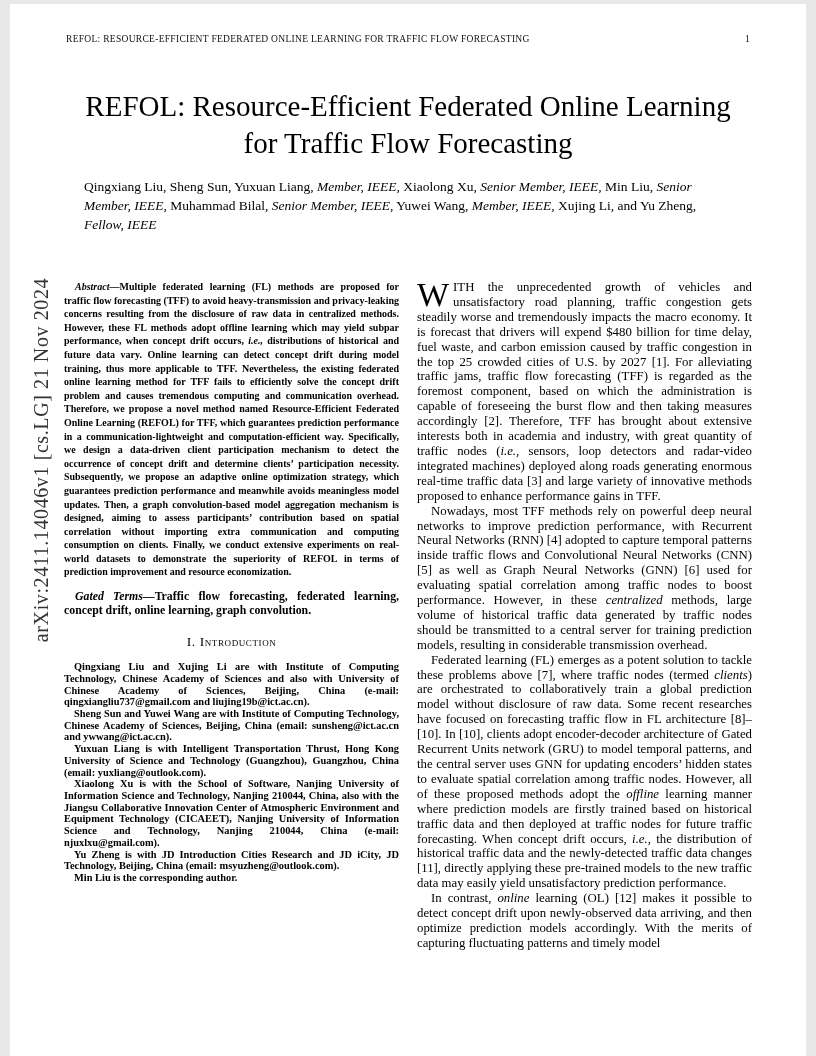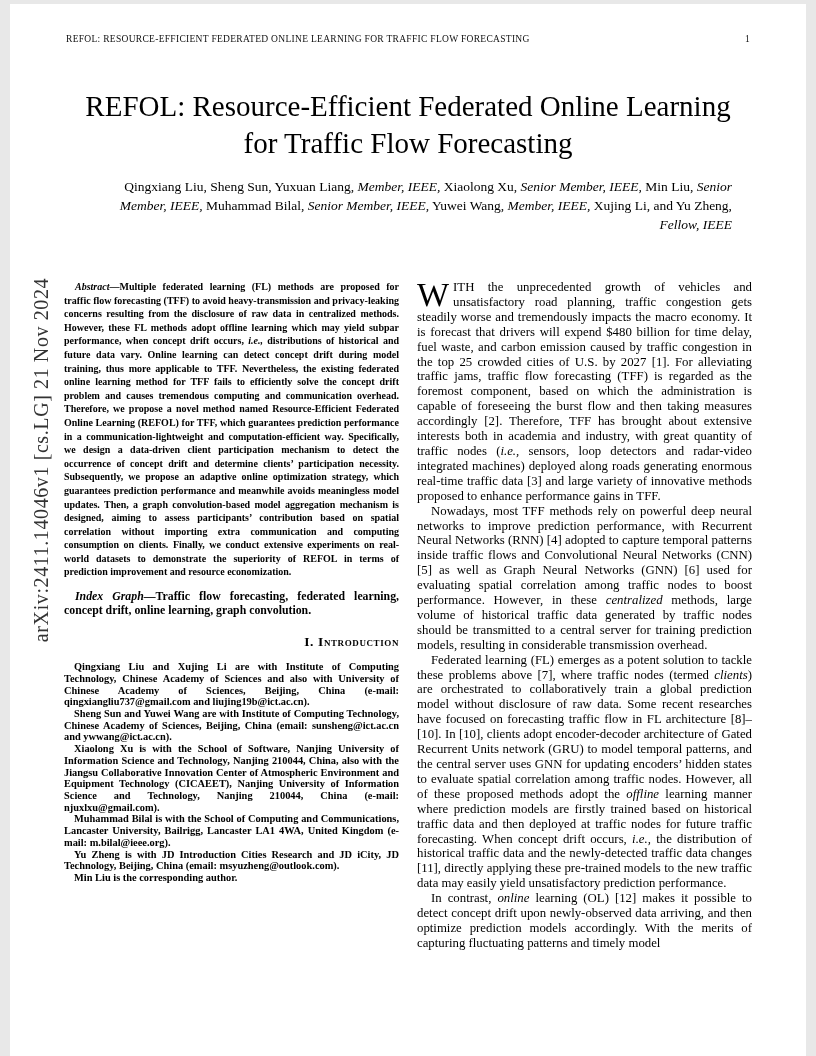--- a/index.html
+++ b/index.html
@@ -45,7 +45,7 @@
     line-height: 37px;
   }
   .authors {
-    text-align: right;
+    text-align: left;
     font-size: 13.5px;
     line-height: 19px;
     max-width: 648px;

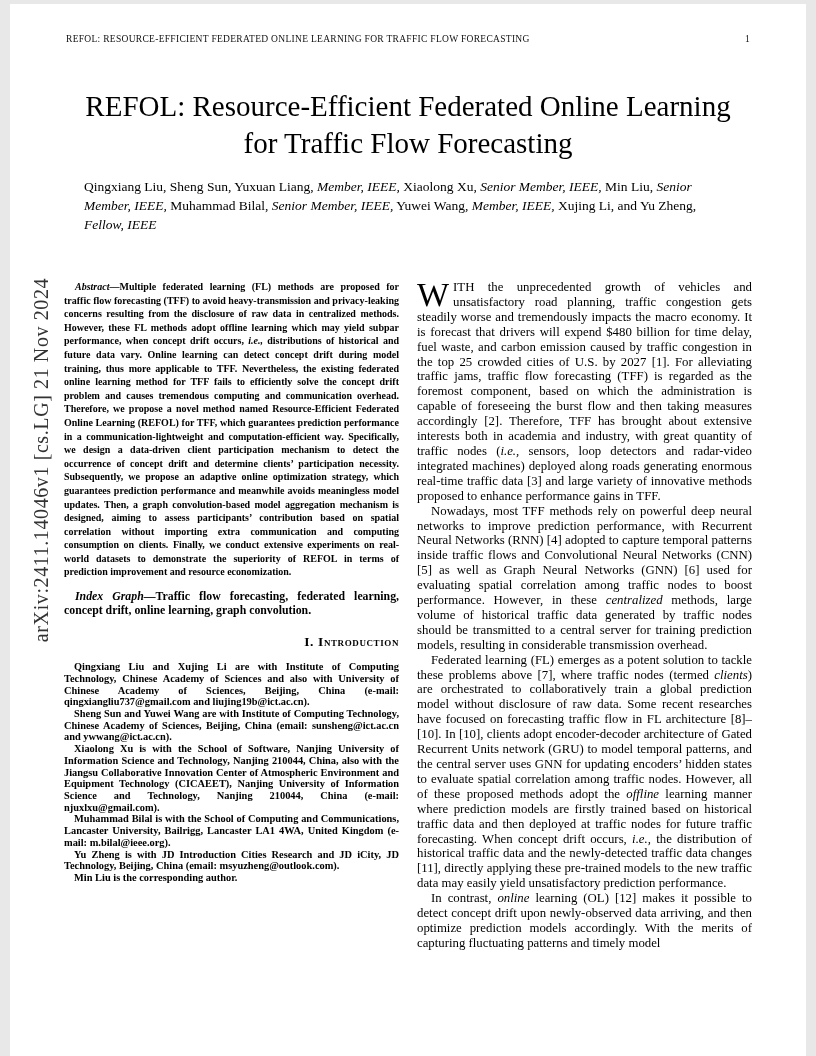--- a/index.html
+++ b/index.html
@@ -122,7 +122,7 @@
 
     <div class="col">
       <p class="abstract"><span class="it bd">Abstract</span><span class="bd">—Multiple federated learning (FL) methods are proposed for traffic flow forecasting (TFF) to avoid heavy-transmission and privacy-leaking concerns resulting from the disclosure of raw data in centralized methods. However, these FL methods adopt offline learning which may yield subpar performance, when concept drift occurs, </span><span class="it bd">i.e.,</span><span class="bd"> distributions of historical and future data vary. Online learning can detect concept drift during model training, thus more applicable to TFF. Nevertheless, the existing federated online learning method for TFF fails to efficiently solve the concept drift problem and causes tremendous computing and communication overhead. Therefore, we propose a novel method named Resource-Efficient Federated Online Learning (REFOL) for TFF, which guarantees prediction performance in a communication-lightweight and computation-efficient way. Specifically, we design a data-driven client participation mechanism to detect the occurrence of concept drift and determine clients’ participation necessity. Subsequently, we propose an adaptive online optimization strategy, which guarantees prediction performance and meanwhile avoids meaningless model updates. Then, a graph convolution-based model aggregation mechanism is designed, aiming to assess participants’ contribution based on spatial correlation without importing extra communication and computing consumption on clients. Finally, we conduct extensive experiments on real-world datasets to demonstrate the superiority of REFOL in terms of prediction improvement and resource economization.</span></p>
-      <p class="index-terms"><span class="it bd">Index Graph</span><span class="bd">—Traffic flow forecasting, federated learning, concept drift, online learning, graph convolution.</span></p>
+      <p class="index-terms"><span class="it bd">Gated Terms</span><span class="bd">—Traffic flow forecasting, federated learning, concept drift, online learning, graph convolution.</span></p>
       <h2 class="sec-heading">I. Introduction</h2>
       <div class="footnotes">
         <p>Qingxiang Liu and Xujing Li are with Institute of Computing Technology, Chinese Academy of Sciences and also with University of Chinese Academy of Sciences, Beijing, China (e-mail: qingxiangliu737@gmail.com and liujing19b@ict.ac.cn).</p>

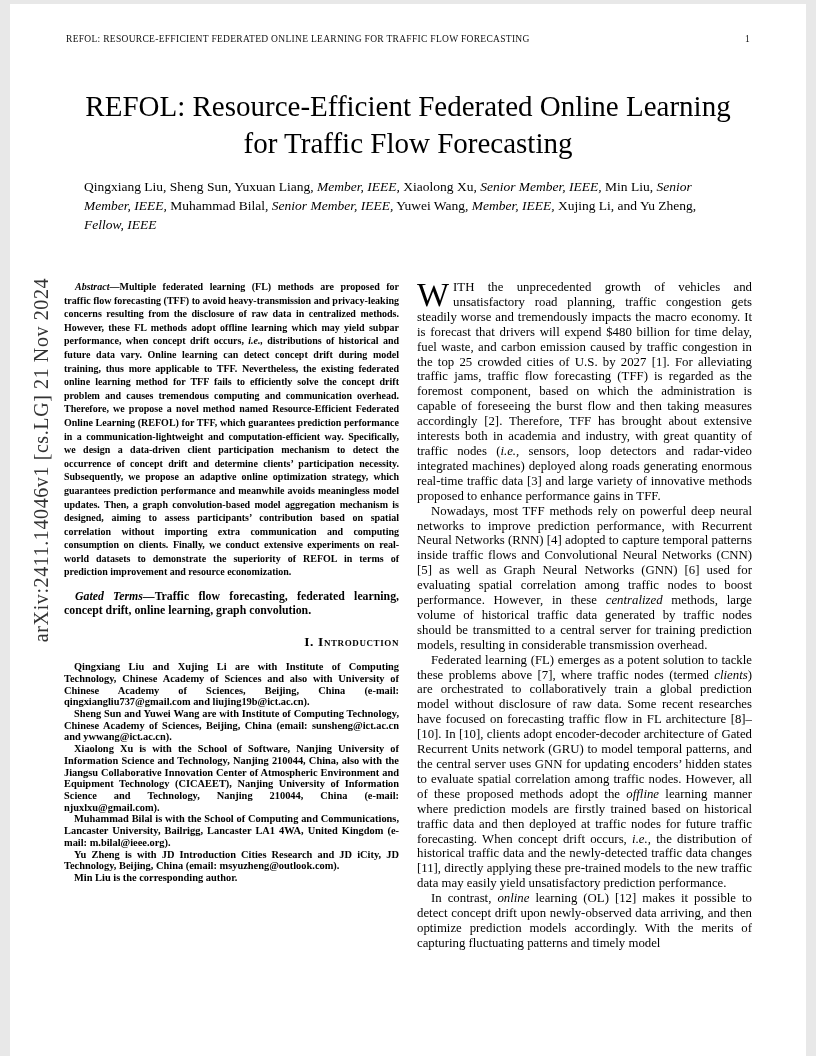--- a/index.html
+++ b/index.html
@@ -74,9 +74,9 @@
   }
   .sec-heading {
     font-size: 13.5px;
-    font-weight: 700;
+    font-weight: 400;
     font-variant: small-caps;
-    text-align: right;
+    text-align: center;
     letter-spacing: 0.6px;
     margin: 17px 0 11px;
   }

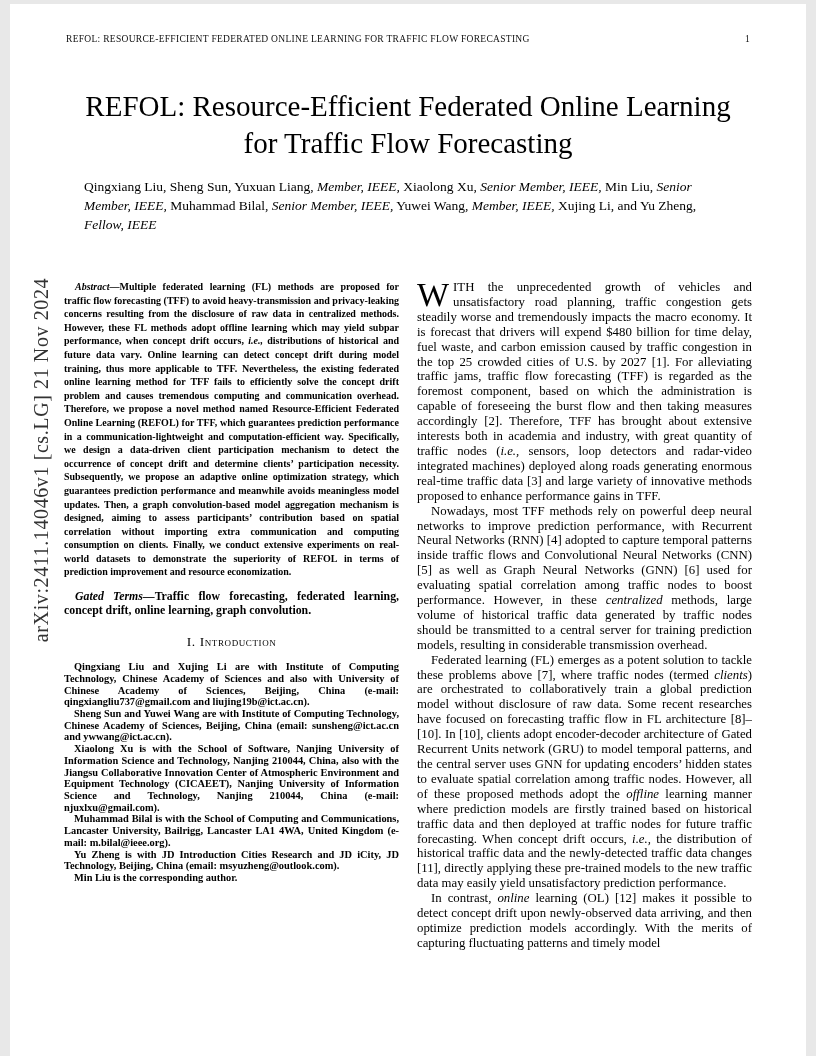--- a/index.html
+++ b/index.html
@@ -127,6 +127,7 @@
       <div class="footnotes">
         <p>Qingxiang Liu and Xujing Li are with Institute of Computing Technology, Chinese Academy of Sciences and also with University of Chinese Academy of Sciences, Beijing, China (e-mail: qingxiangliu737@gmail.com and liujing19b@ict.ac.cn).</p>
         <p>Sheng Sun and Yuwei Wang are with Institute of Computing Technology, Chinese Academy of Sciences, Beijing, China (email: sunsheng@ict.ac.cn and ywwang@ict.ac.cn).</p>
+        <p>Yuxuan Liang is with Intelligent Transportation Thrust, Hong Kong University of Science and Technology (Guangzhou), Guangzhou, China (email: yuxliang@outlook.com).</p>
         <p>Xiaolong Xu is with the School of Software, Nanjing University of Information Science and Technology, Nanjing 210044, China, also with the Jiangsu Collaborative Innovation Center of Atmospheric Environment and Equipment Technology (CICAEET), Nanjing University of Information Science and Technology, Nanjing 210044, China (e-mail: njuxlxu@gmail.com).</p>
         <p>Muhammad Bilal is with the School of Computing and Communications, Lancaster University, Bailrigg, Lancaster LA1 4WA, United Kingdom (e-mail: m.bilal@ieee.org).</p>
         <p>Yu Zheng is with JD Introduction Cities Research and JD iCity, JD Technology, Beijing, China (email: msyuzheng@outlook.com).</p>

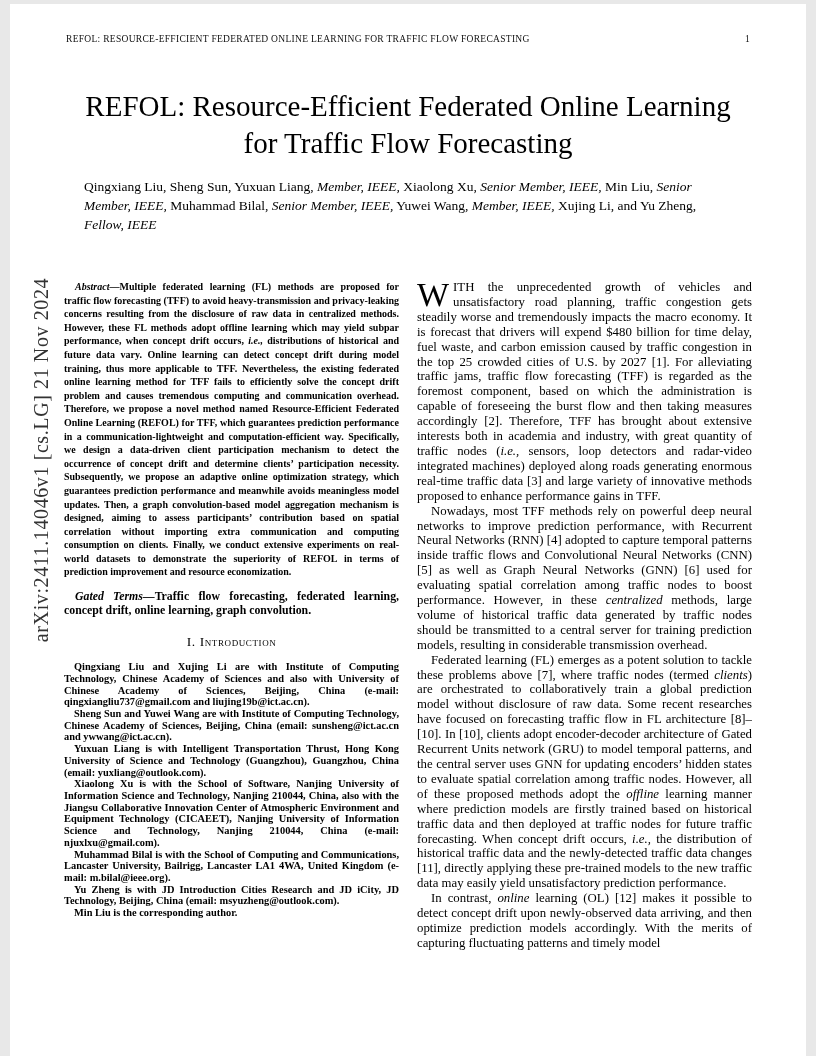--- a/index.html
+++ b/index.html
@@ -129,7 +129,6 @@
         <p>Sheng Sun and Yuwei Wang are with Institute of Computing Technology, Chinese Academy of Sciences, Beijing, China (email: sunsheng@ict.ac.cn and ywwang@ict.ac.cn).</p>
         <p>Yuxuan Liang is with Intelligent Transportation Thrust, Hong Kong University of Science and Technology (Guangzhou), Guangzhou, China (email: yuxliang@outlook.com).</p>
         <p>Xiaolong Xu is with the School of Software, Nanjing University of Information Science and Technology, Nanjing 210044, China, also with the Jiangsu Collaborative Innovation Center of Atmospheric Environment and Equipment Technology (CICAEET), Nanjing University of Information Science and Technology, Nanjing 210044, China (e-mail: njuxlxu@gmail.com).</p>
-        <p>Muhammad Bilal is with the School of Computing and Communications, Lancaster University, Bailrigg, Lancaster LA1 4WA, United Kingdom (e-mail: m.bilal@ieee.org).</p>
         <p>Yu Zheng is with JD Introduction Cities Research and JD iCity, JD Technology, Beijing, China (email: msyuzheng@outlook.com).</p>
         <p>Min Liu is the corresponding author.</p>
       </div>

